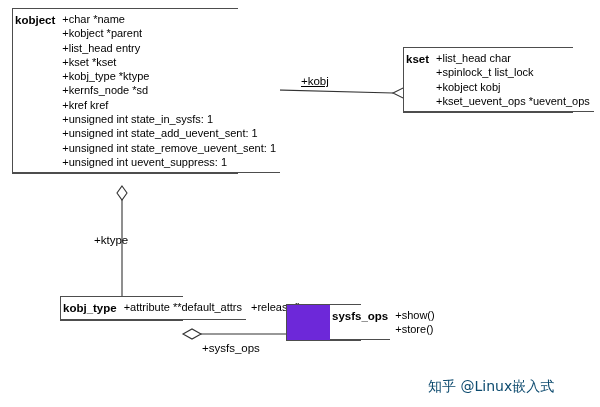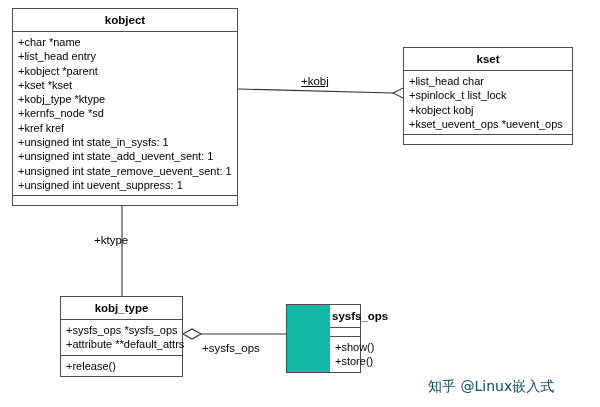--- a/index.html
+++ b/index.html
@@ -30,10 +30,10 @@
   .uml-class {
     position: absolute;
     box-sizing: border-box;
-    background: #14b8a6;
+    background: #6d28d9;
     border: 1px solid #4d4d4d;
     display: flex;
-    flex-direction: column;
+    flex-direction: row;
     z-index: 2;
   }
   .uml-title {

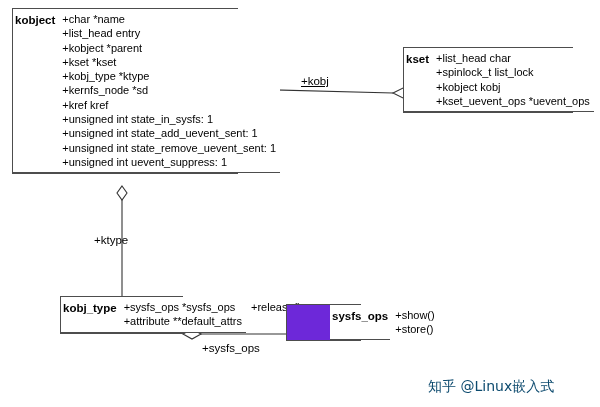--- a/index.html
+++ b/index.html
@@ -109,8 +109,8 @@
     <div class="uml-title">kobject</div>
     <div class="uml-compartment">
       <div class="uml-row">+char *name</div>
+      <div class="uml-row">+kobject *parent</div>
       <div class="uml-row">+list_head entry</div>
-      <div class="uml-row">+kobject *parent</div>
       <div class="uml-row">+kset *kset</div>
       <div class="uml-row">+kobj_type *ktype</div>
       <div class="uml-row">+kernfs_node *sd</div>

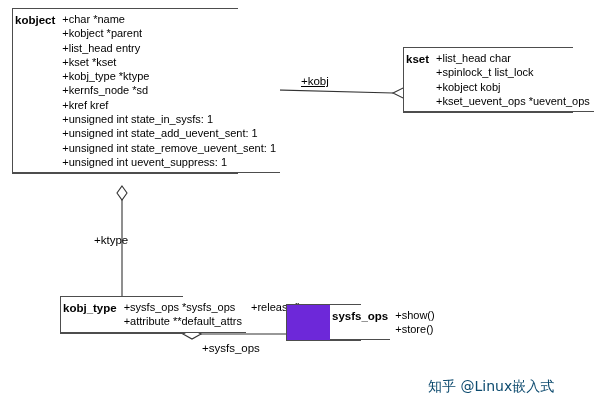--- a/index.html
+++ b/index.html
@@ -137,7 +137,6 @@
   <div class="uml-class" style="left:60px; top:296px; width:123px;">
     <div class="uml-title">kobj_type</div>
     <div class="uml-compartment">
-      <div class="uml-row">+sysfs_ops *sysfs_ops</div>
       <div class="uml-row">+attribute **default_attrs</div>
     </div>
     <div class="uml-compartment">

